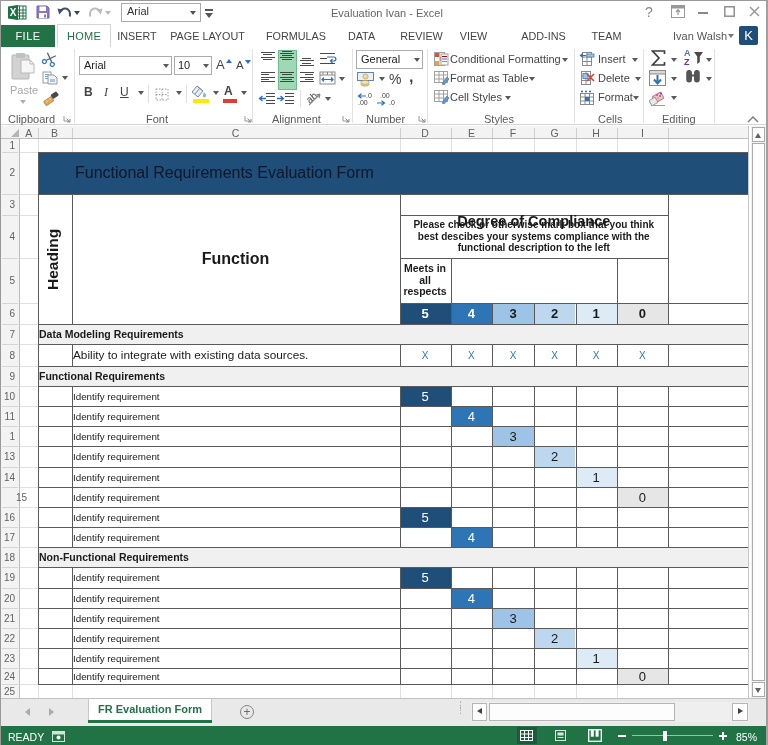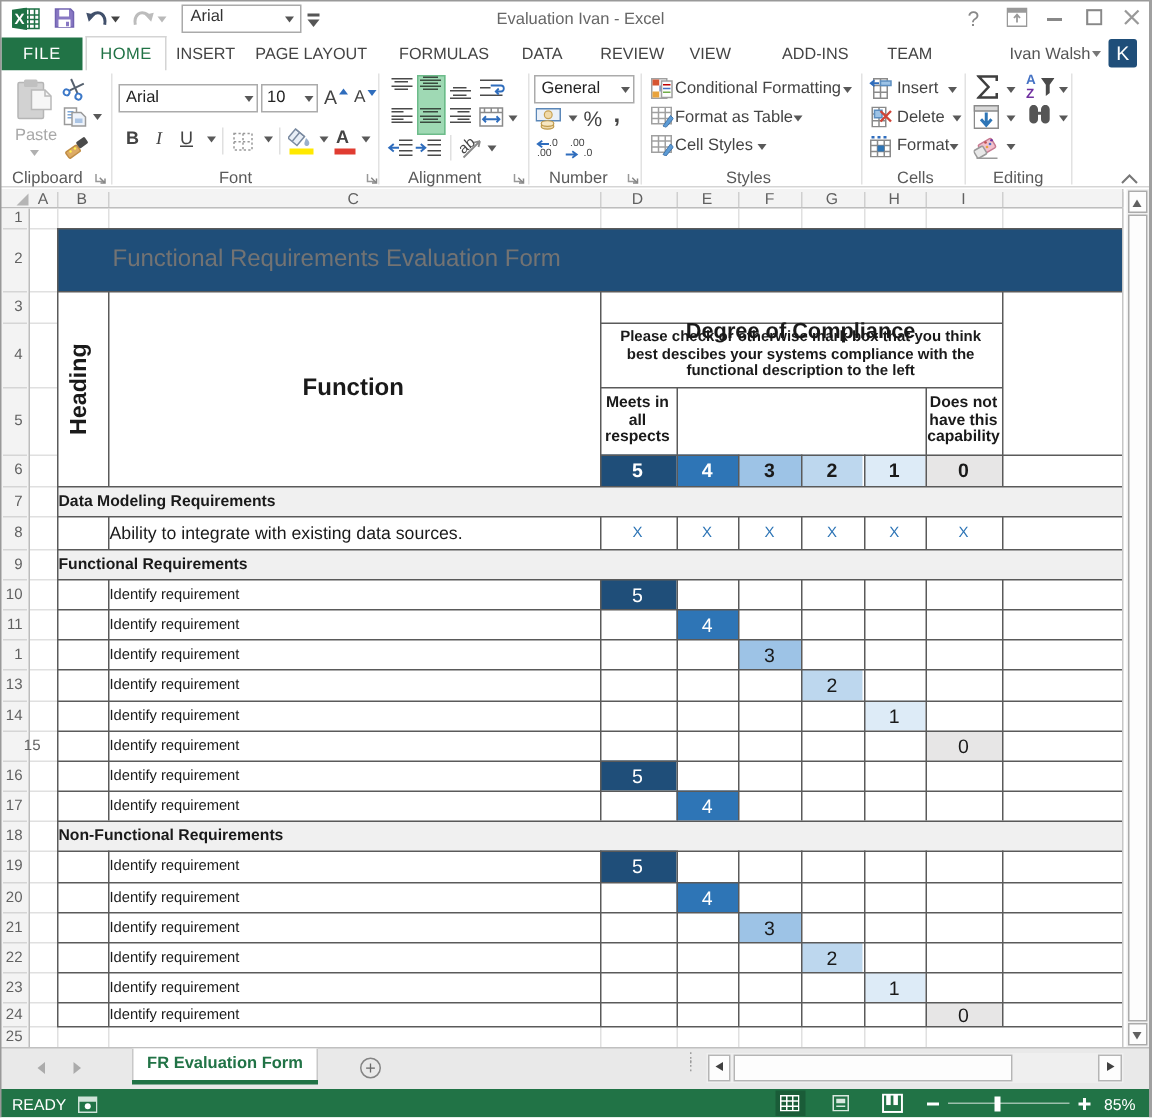--- a/index.html
+++ b/index.html
@@ -610,7 +610,7 @@
     <div class="bh" style="left:37.5px;top:648.0px;width:710.5px;background:#5a5a5a"></div>
     <div class="bh" style="left:37.5px;top:668.0px;width:710.5px;background:#5a5a5a"></div>
     <div class="bh" style="left:37.5px;top:684.0px;width:710.5px;background:#5a5a5a"></div>
-    <div class="t" style="left:75px;top:151.5px;height:42.5px;display:flex;align-items:center;font-size:16px;color:#737373">Functional Requirements Evaluation Form</div>
+    <div class="t" style="left:75px;top:151.5px;height:42.5px;display:flex;align-items:center;font-size:16px;color:#0f172a">Functional Requirements Evaluation Form</div>
     <div class="t c" style="left:35.0px;top:194.0px;width:36.0px;height:130.0px;font-size:15.5px;font-weight:bold;color:#1a1a1a;transform:rotate(180deg);writing-mode:vertical-rl">Heading</div>
     <div class="t c" style="left:71.5px;top:194.0px;width:328.0px;height:130.0px;font-size:16px;font-weight:bold;color:#1a1a1a;">Function</div>
     <div class="t c" style="left:399.5px;top:194.0px;width:268.5px;height:21.0px;font-size:14.5px;font-weight:bold;color:#1a1a1a;margin-top:16px;">Degree of Compliance</div>

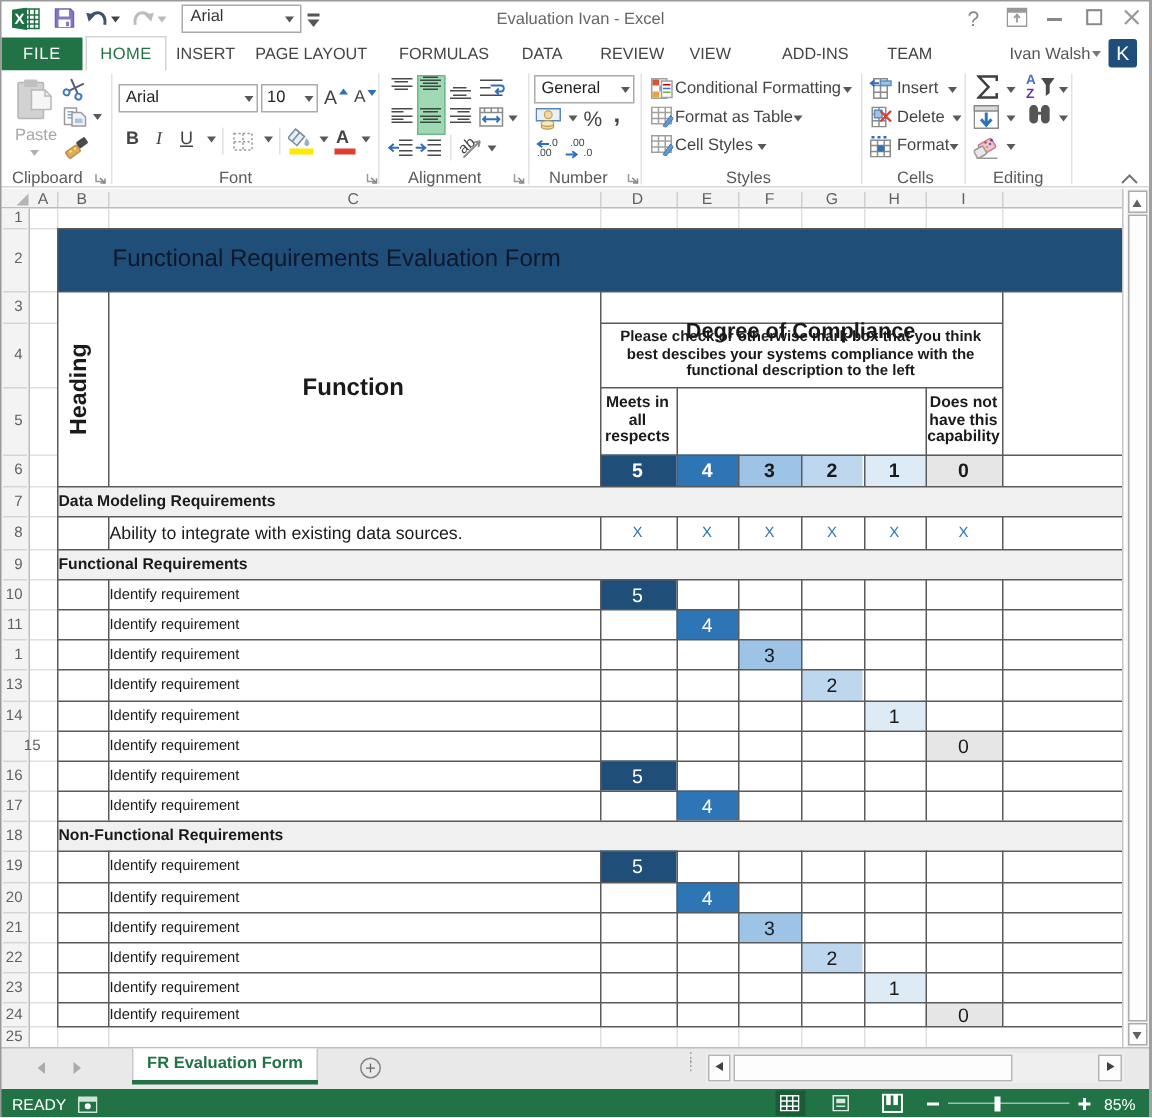--- a/index.html
+++ b/index.html
@@ -616,7 +616,6 @@
     <div class="t c" style="left:399.5px;top:194.0px;width:268.5px;height:21.0px;font-size:14.5px;font-weight:bold;color:#1a1a1a;margin-top:16px;">Degree of Compliance</div>
     <div class="t c" style="left:399.5px;top:215.0px;width:268.5px;height:43.0px;font-size:10px;font-weight:bold;color:#1a1a1a;line-height:11.5px">Please check or otherwise mark box that you think<br>best descibes your systems compliance with the<br>functional description to the left</div>
     <div class="t c" style="left:399.5px;top:258.0px;width:51.0px;height:45.0px;font-size:10.5px;font-weight:bold;color:#1a1a1a;line-height:11.5px">Meets in<br>all<br>respects</div>
-    <div class="t c" style="left:616.7px;top:258.0px;width:51.3px;height:45.0px;font-size:10.5px;font-weight:bold;color:#1a1a1a;line-height:11.5px">Does not<br>have this<br>capability</div>
     <div class="t" style="left:39.0px;top:324.0px;height:20.0px;display:flex;align-items:center;font-size:10.5px;font-weight:bold;color:#1a1a1a">Data Modeling Requirements</div>
     <div class="t" style="left:39.0px;top:366.0px;height:20.0px;display:flex;align-items:center;font-size:10.5px;font-weight:bold;color:#1a1a1a">Functional Requirements</div>
     <div class="t" style="left:39.0px;top:547.0px;height:20.0px;display:flex;align-items:center;font-size:10.5px;font-weight:bold;color:#1a1a1a">Non-Functional Requirements</div>

